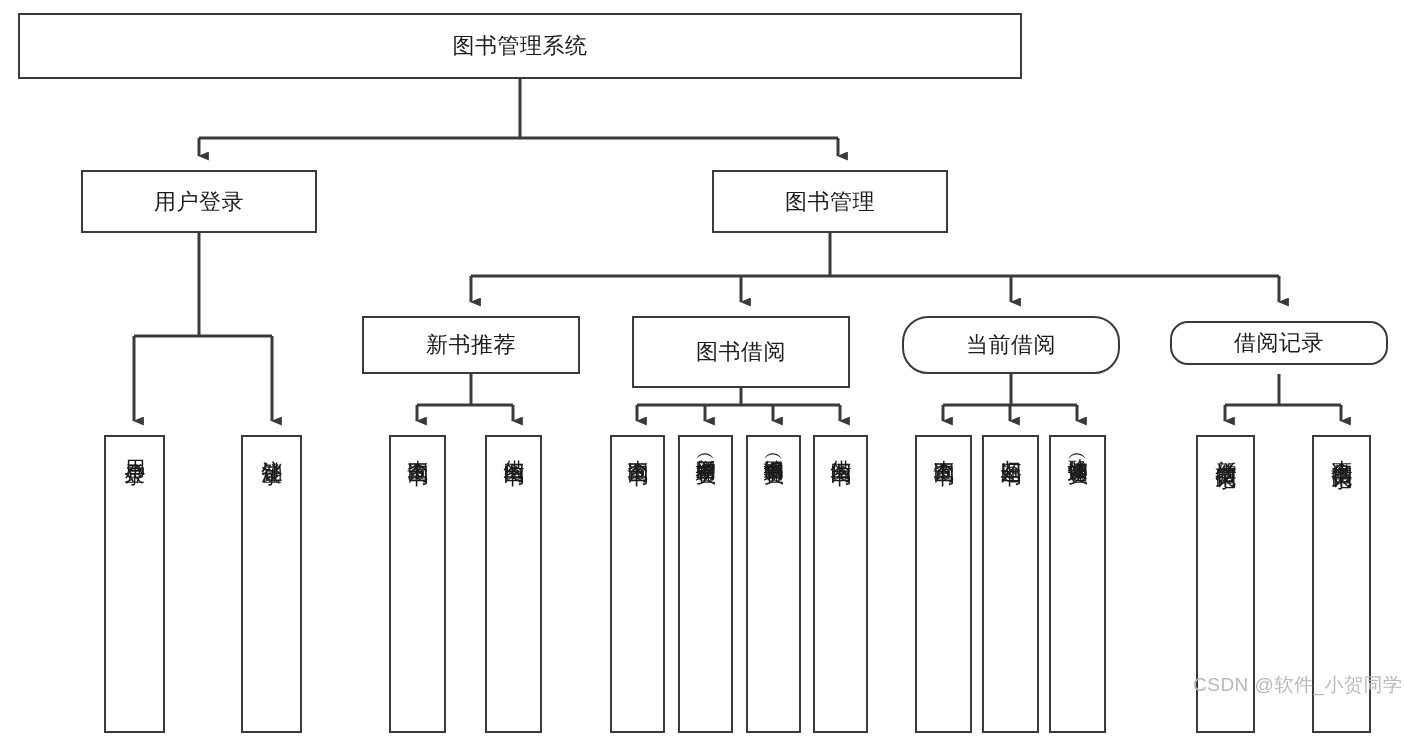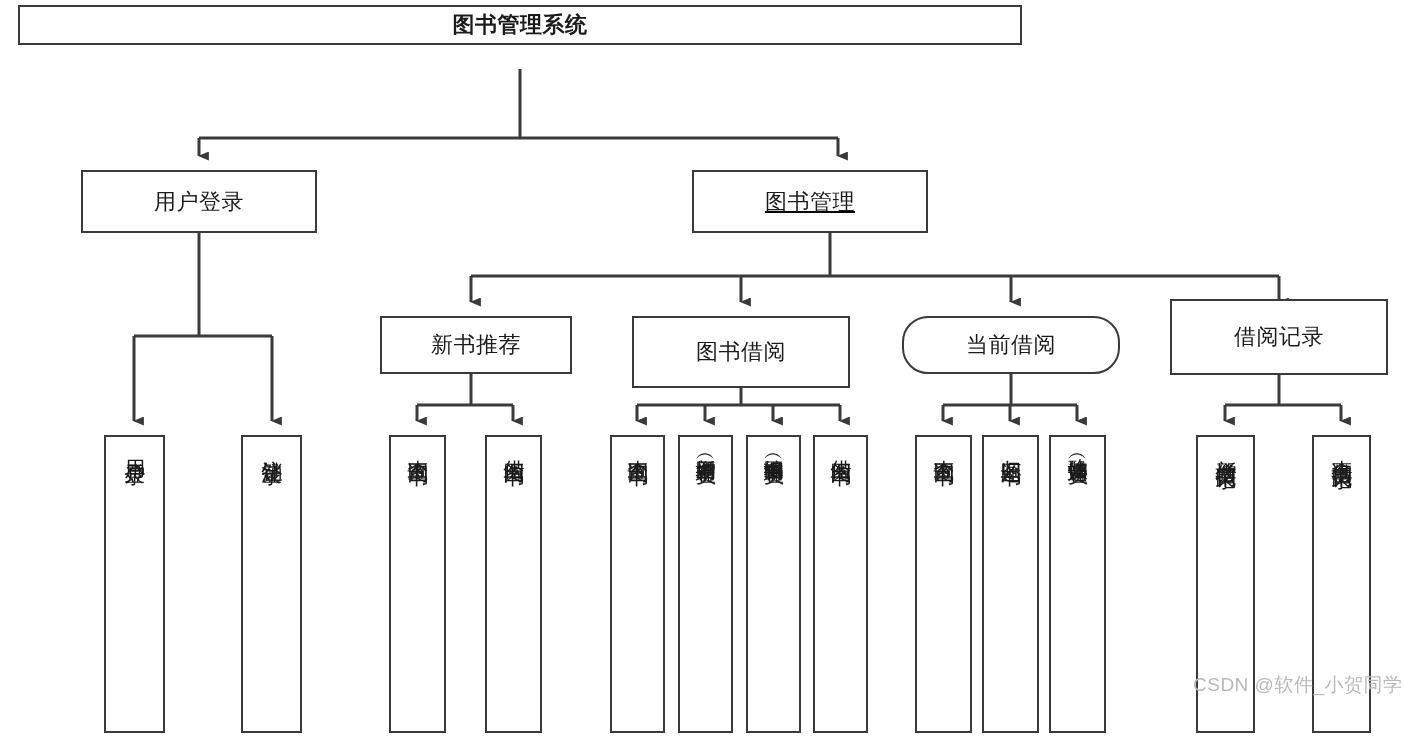--- a/index.html
+++ b/index.html
@@ -129,7 +129,7 @@
     </g>
   </svg>
 
-  <div class="node root horiz" style="left:18px; top:5px; width:1004px; height:40px;font-weight:bold;">
+  <div class="node root horiz" style="left:18px; top:13px; width:1004px; height:66px;">
     <span class="label">图书管理系统</span>
   </div>
 

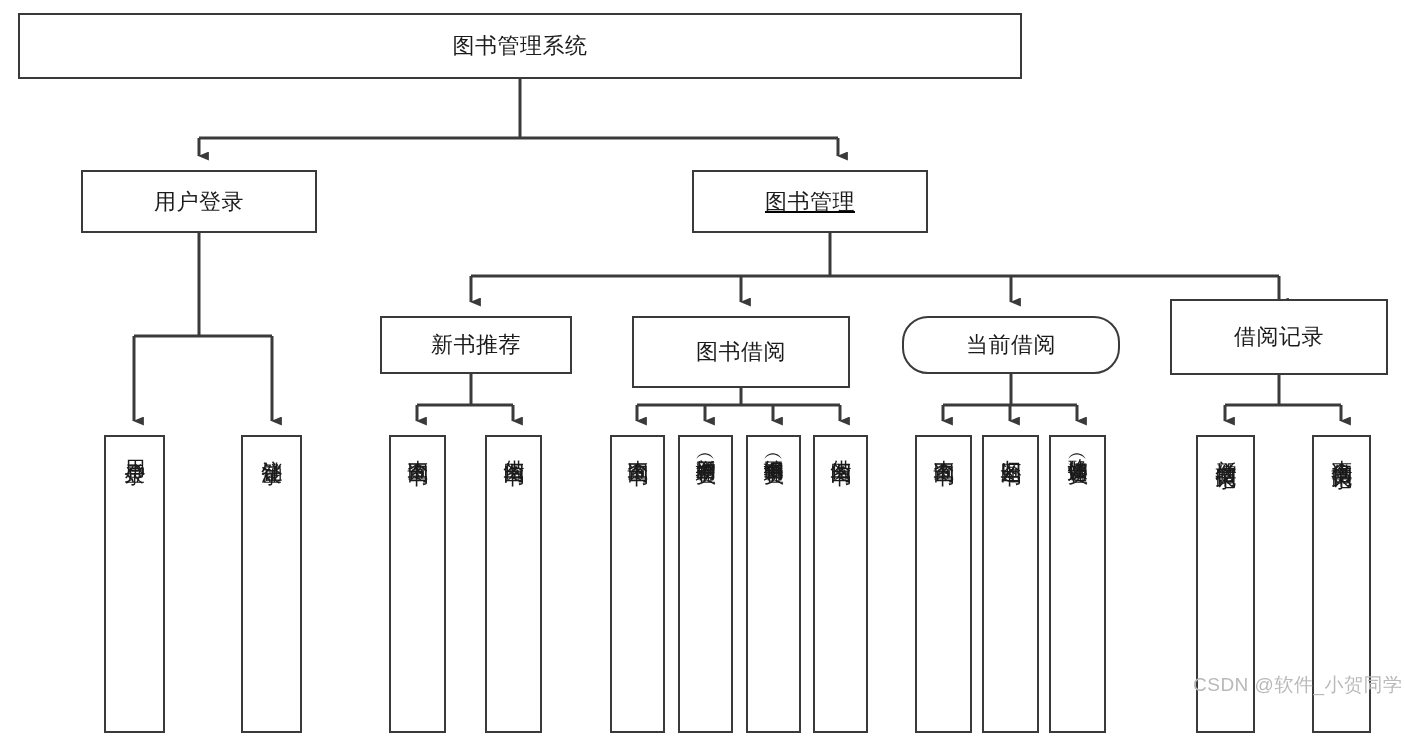--- a/index.html
+++ b/index.html
@@ -136,7 +136,7 @@
   <div class="node horiz" style="left:81px; top:170px; width:236px; height:63px;">
     <span class="label">用户登录</span>
   </div>
-  <div class="node horiz" style="left:692px; top:170px; width:236px; height:63px;text-decoration:underline;">
+  <div class="node horiz" style="left:712px; top:170px; width:236px; height:63px;">
     <span class="label">图书管理</span>
   </div>
 

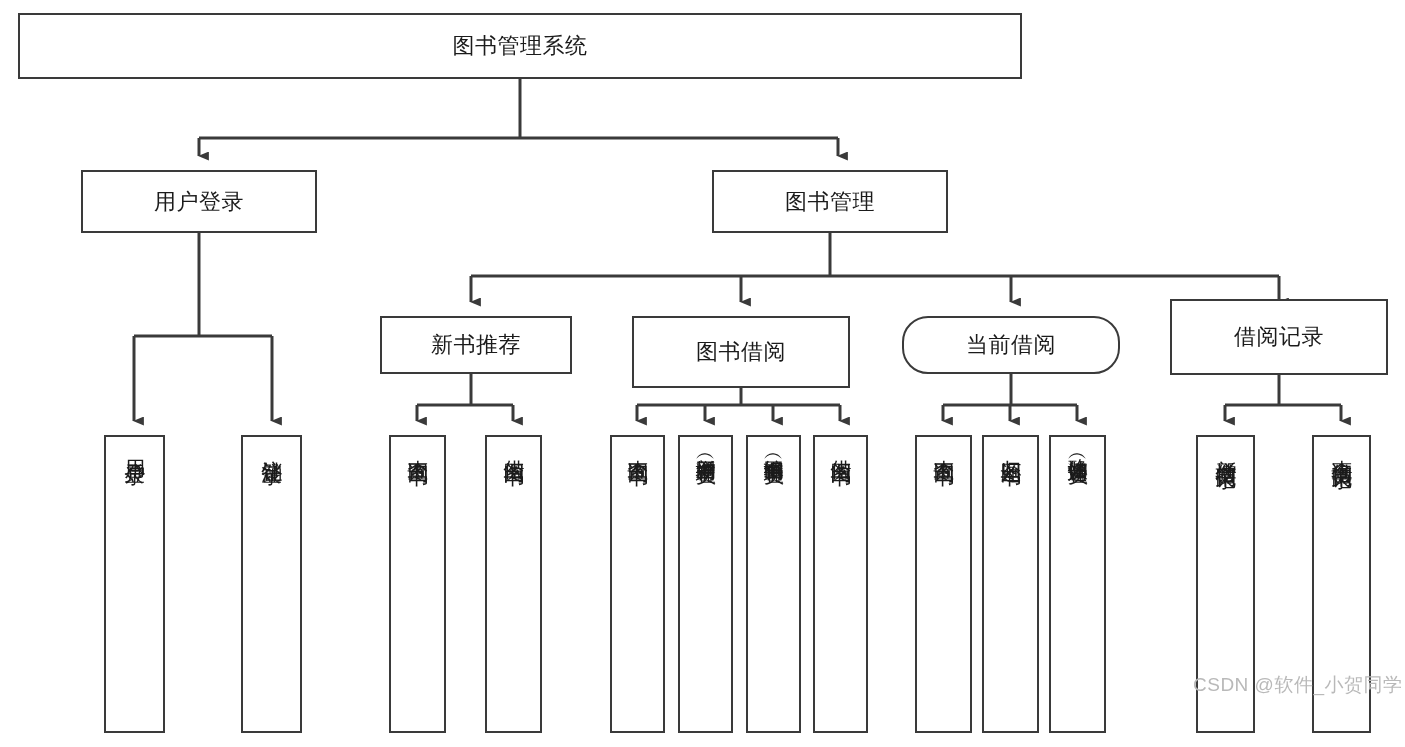--- a/index.html
+++ b/index.html
@@ -140,7 +140,7 @@
     <span class="label">图书管理</span>
   </div>
 
-  <div class="node horiz" style="left:380px; top:316px; width:192px; height:58px;">
+  <div class="node horiz" style="left:362px; top:316px; width:218px; height:58px;">
     <span class="label">新书推荐</span>
   </div>
   <div class="node horiz" style="left:632px; top:316px; width:218px; height:72px;">

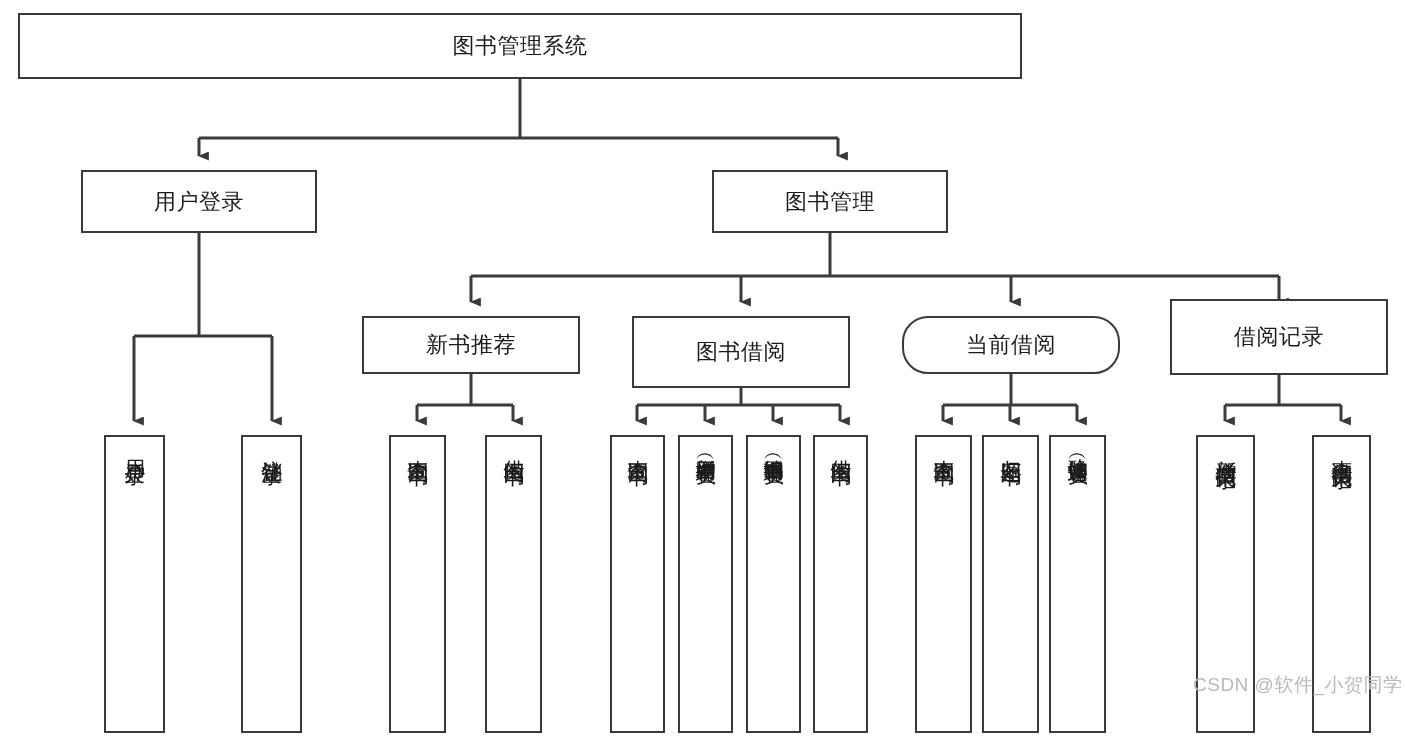--- a/index.html
+++ b/index.html
@@ -149,7 +149,7 @@
   <div class="node horiz" style="left:902px; top:316px; width:218px; height:58px;border-radius:26px;">
     <span class="label">当前借阅</span>
   </div>
-  <div class="node horiz" style="left:1170px; top:299px; width:218px; height:76px;">
+  <div class="node horiz" style="left:1170px; top:321px; width:218px; height:44px;border-radius:18px;">
     <span class="label">借阅记录</span>
   </div>
 

